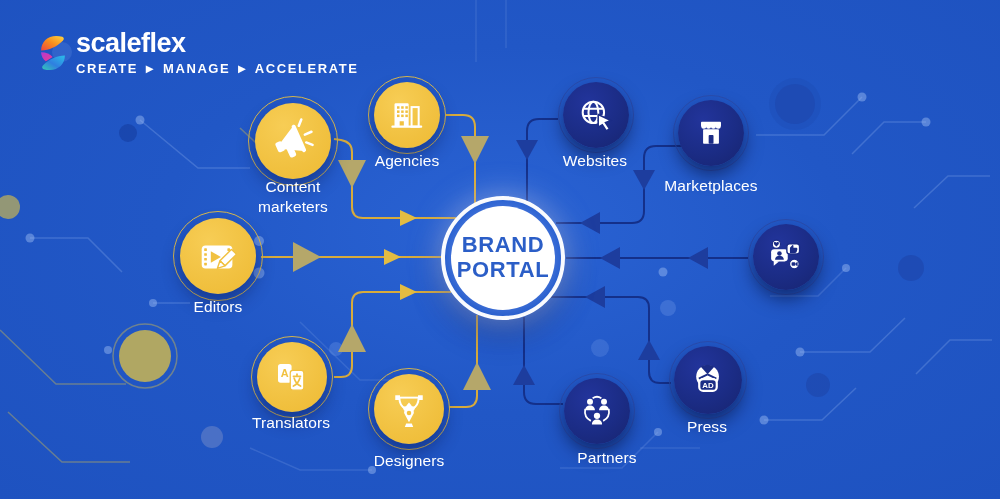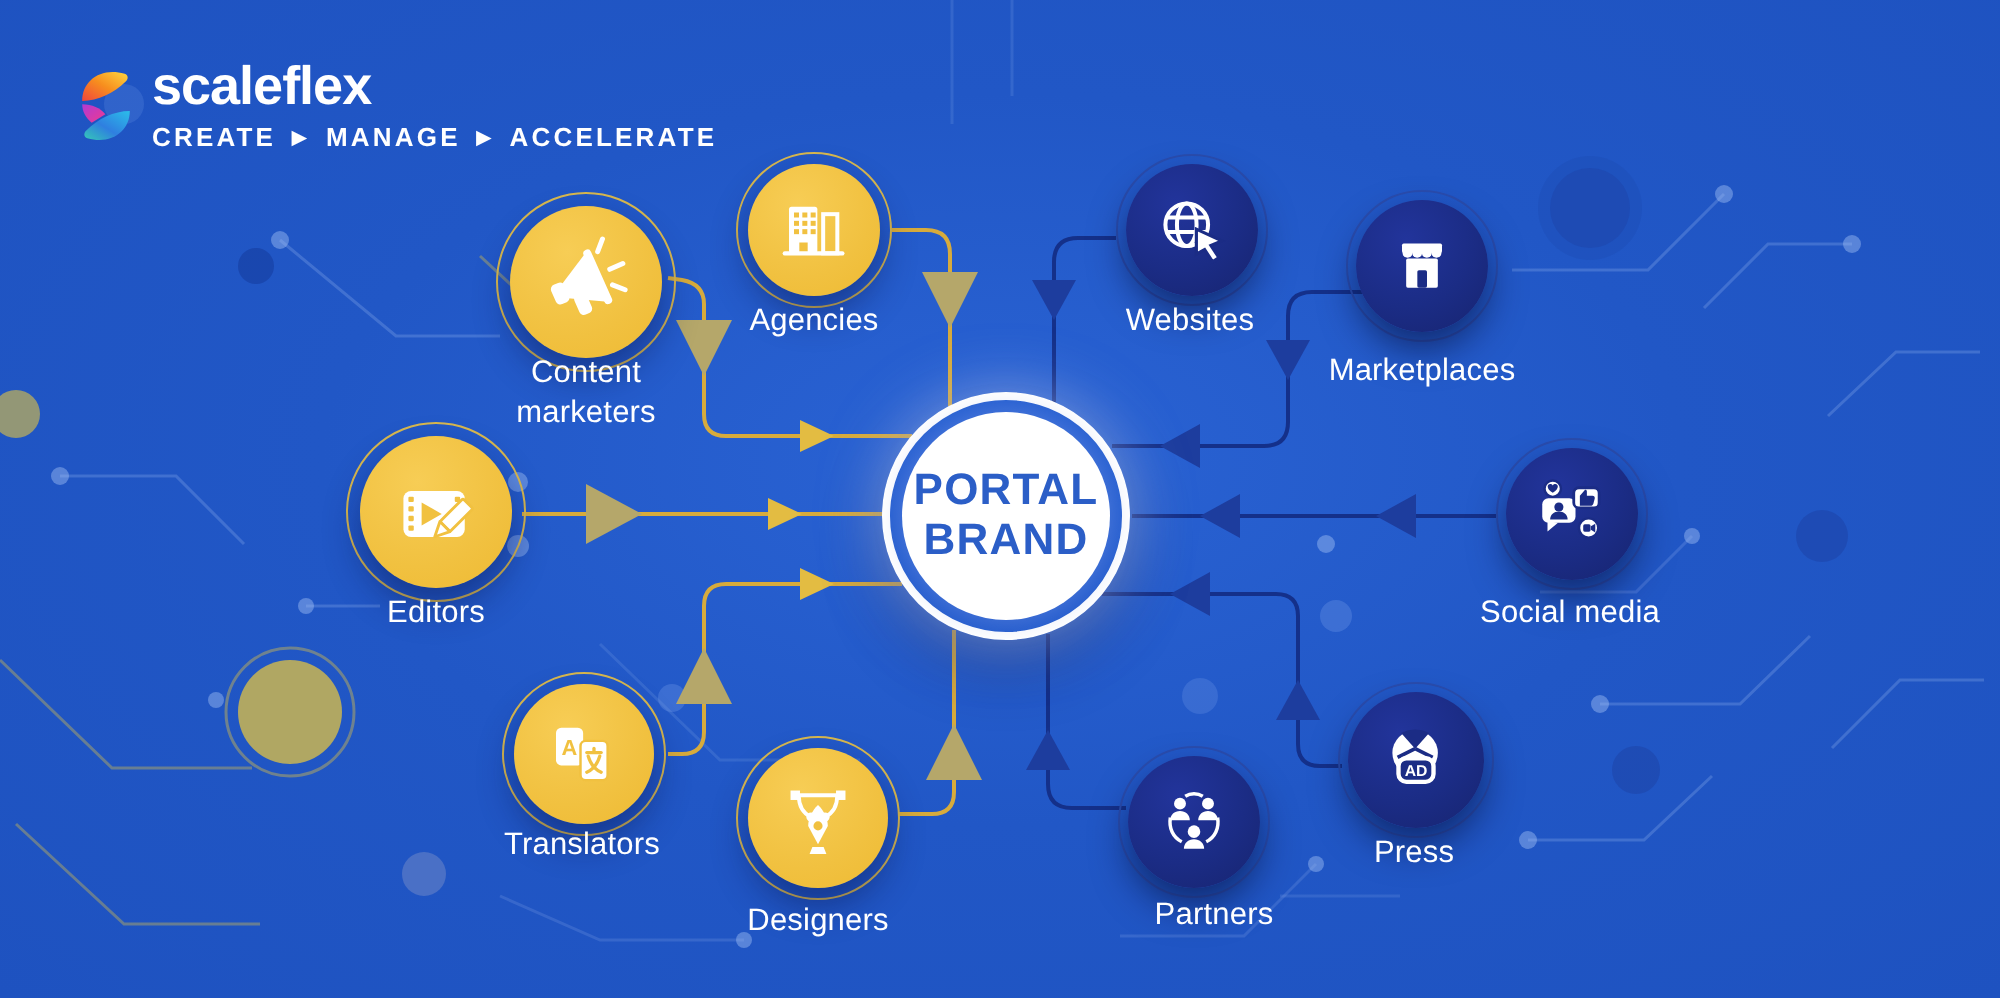--- a/index.html
+++ b/index.html
@@ -170,8 +170,8 @@
 
   <div class="center-wrap">
     <div class="center-disc">
+      <div class="center-title">BRAND</div>
       <div class="center-title">PORTAL</div>
-      <div class="center-title">BRAND</div>
     </div>
   </div>
 

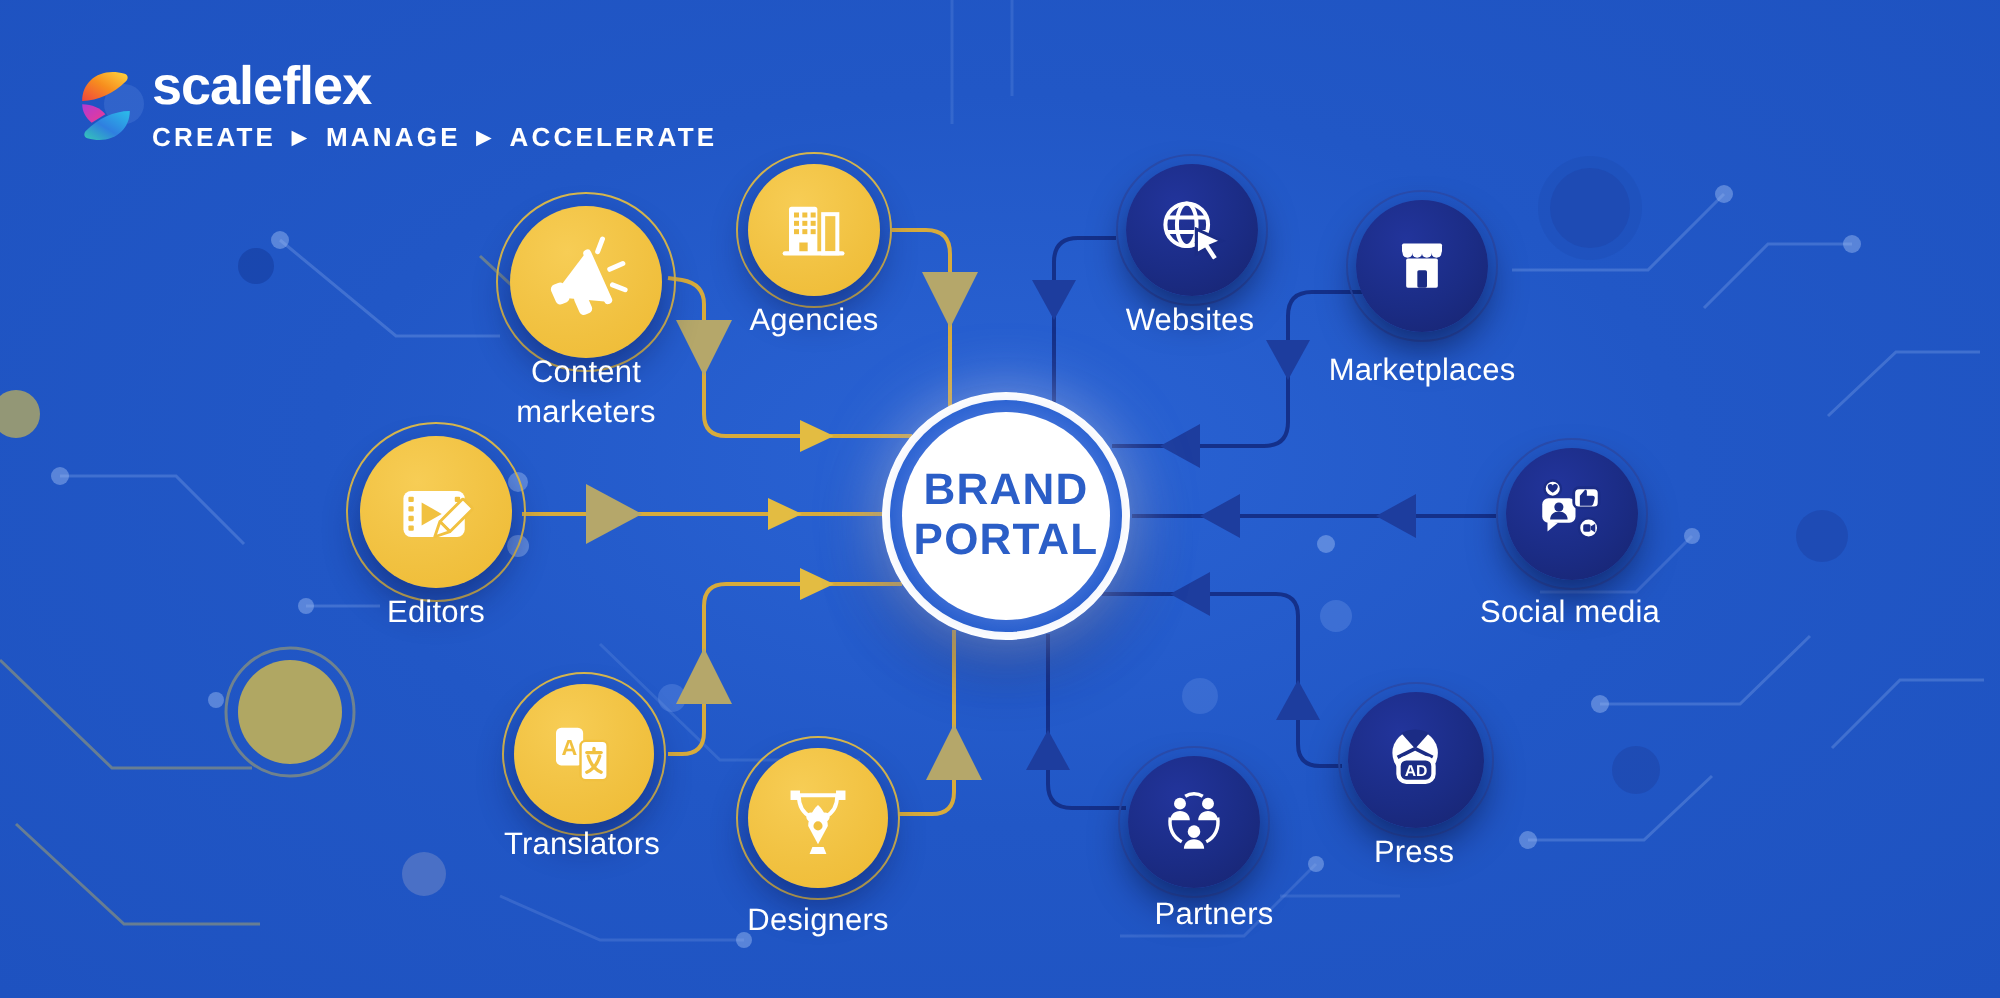--- a/index.html
+++ b/index.html
@@ -321,7 +321,6 @@
       </svg>
     </div>
   </div>
-  <div class="label" style="left:720px;top:297px;width:130px;">Social media</div>
 
   <div class="node node-ring-navy" style="left:669px;top:341px;width:78px;height:78px;">
     <div class="disc disc-navy" style="width:68px;height:68px;">

